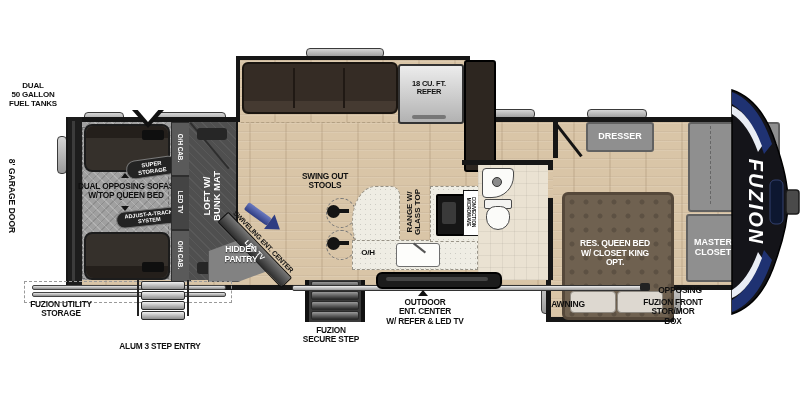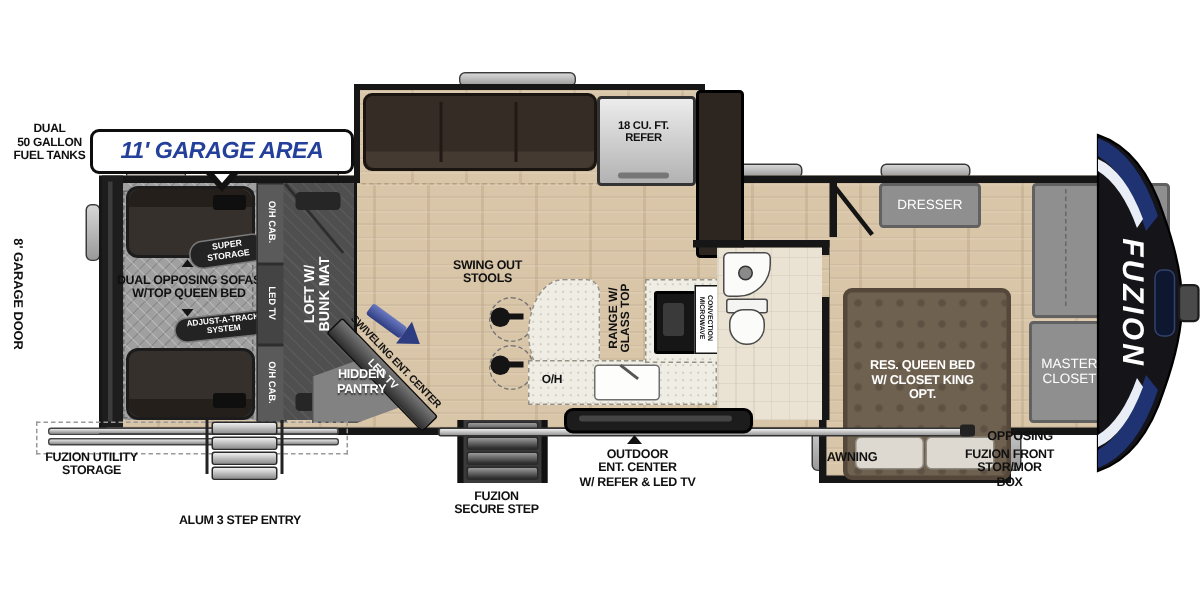--- a/index.html
+++ b/index.html
@@ -195,9 +195,6 @@
 
   <div class="abs" style="left:132px;top:110px;width:0;height:0;border-left:16px solid transparent;border-right:16px solid transparent;border-top:18px solid #111;"></div>
   <div class="abs" style="left:136px;top:108px;width:0;height:0;border-left:12px solid transparent;border-right:12px solid transparent;border-top:14px solid #fff;"></div>
-  <div class="abs" style="left:60px;top:86px;width:172px;height:26px;background:#fff;border:2.5px solid #0d0d0d;border-radius:6px;display:flex;align-items:center;justify-content:center;">
-    <span style="color:#24409a;font-weight:700;font-style:italic;font-size:15.5px;letter-spacing:-0.3px;">11' GARAGE AREA</span>
-  </div>
 
   <div class="lbl" style="left:4px;top:82px;width:58px;font-size:8px;">DUAL
 50 GALLON

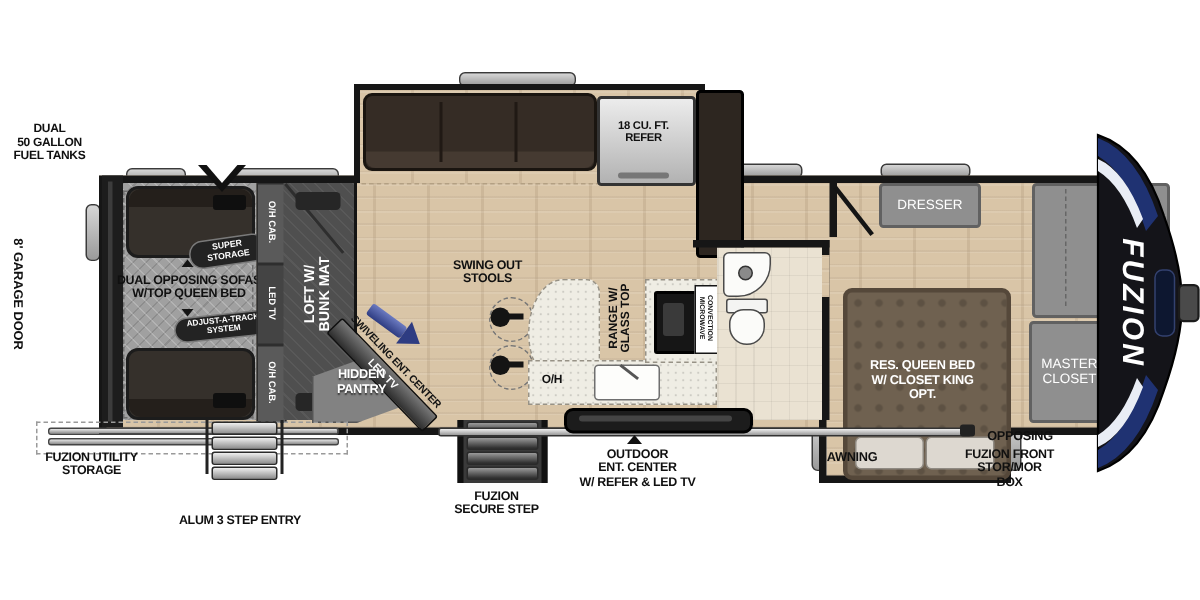--- a/index.html
+++ b/index.html
@@ -35,7 +35,7 @@
   .stepbar{height:7px;margin:1px 2px;background:linear-gradient(180deg,#efefef,#8d8d8d);
            border:1px solid #2a2a2a;border-radius:2px;}
   .graybox{position:absolute;background:#8f8f8f;border:2px solid #616161;border-radius:3px;
-           display:flex;align-items:center;justify-content:center;color:#fff;font-weight:400;
+           display:flex;align-items:center;justify-content:center;color:#fff;font-weight:700;
            text-align:center;white-space:pre-line;line-height:1.1;}
 </style>
 </head>

